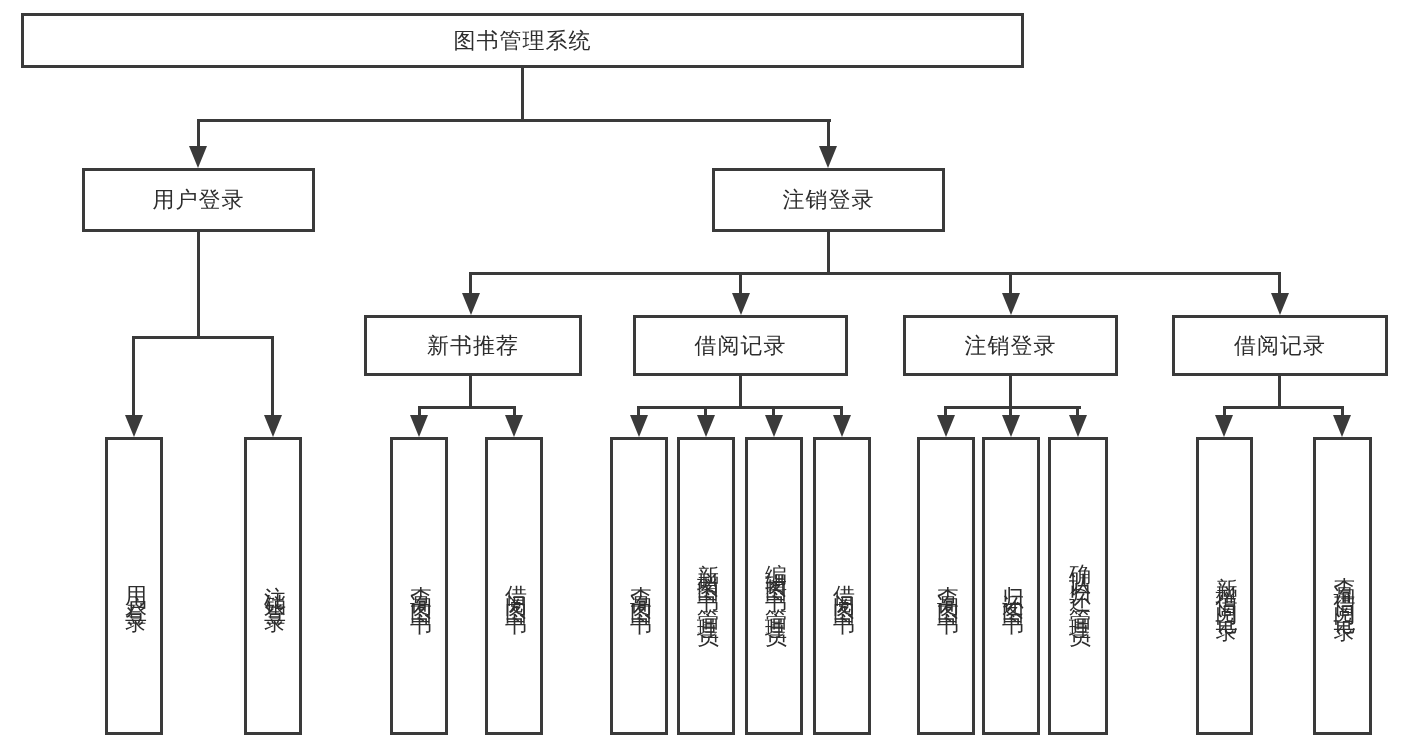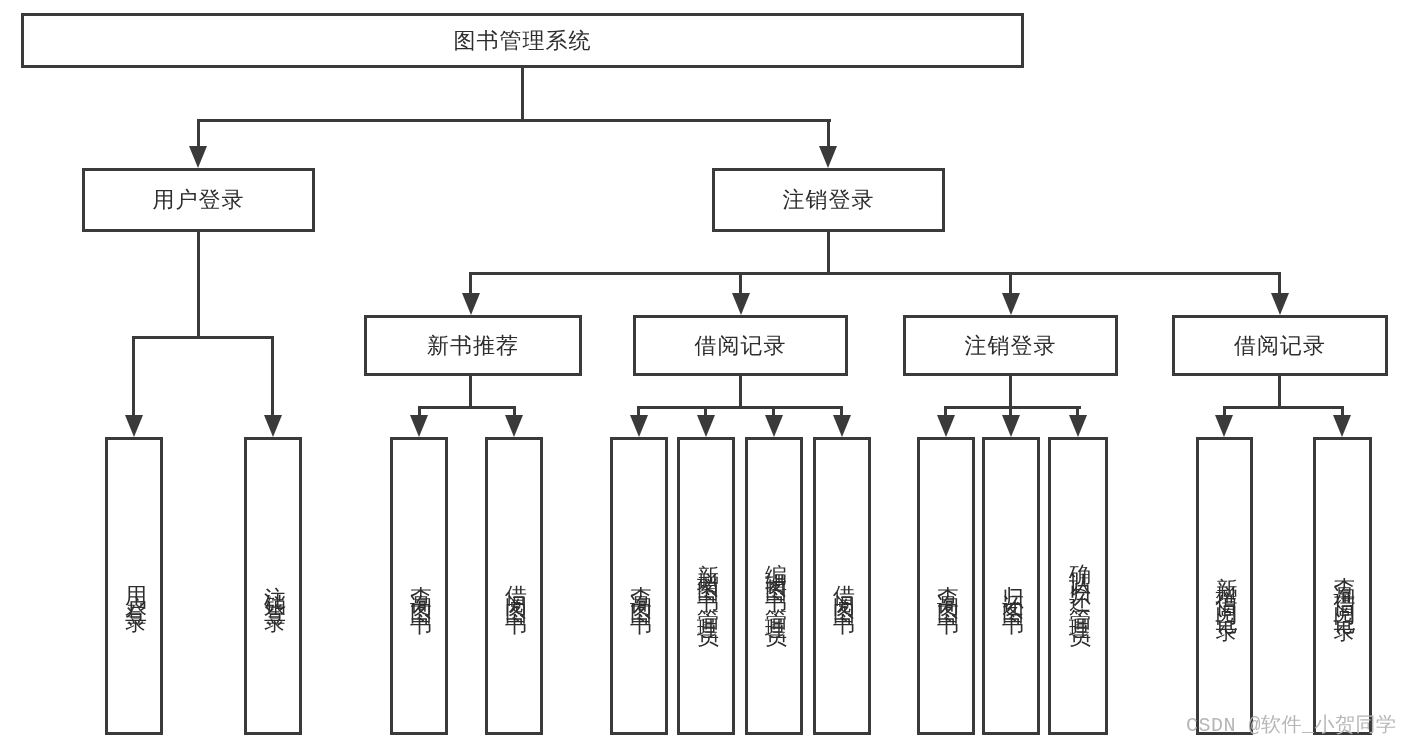--- a/index.html
+++ b/index.html
@@ -182,7 +182,6 @@
     <span>查询借阅记录</span>
   </div>
 
-  <div class="watermark">CSDN @软件_小贺同学</div>
 
 </div>
 

